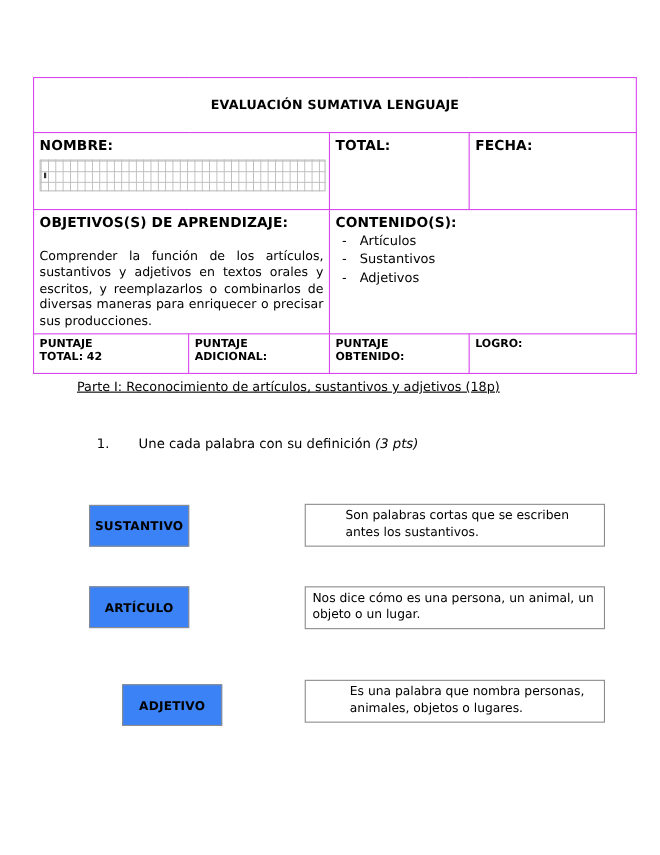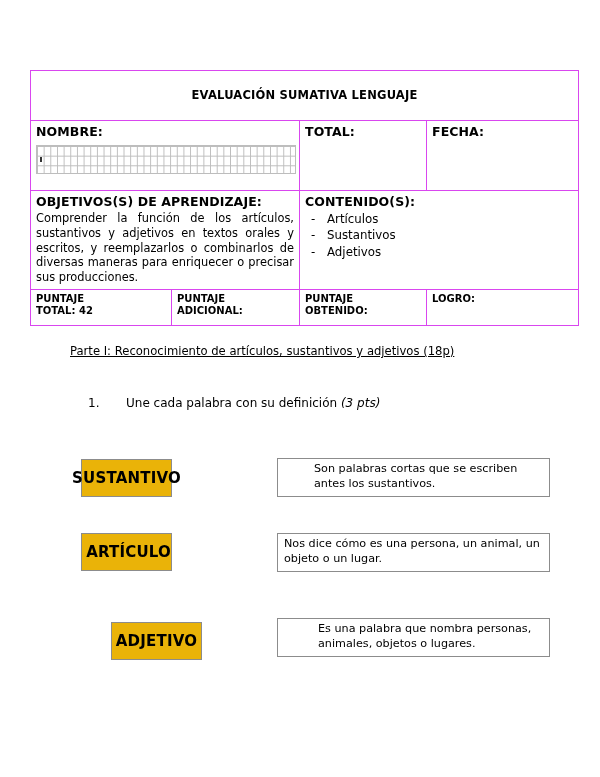--- a/index.html
+++ b/index.html
@@ -85,7 +85,7 @@
     text-align: justify;
     font-size: 11.4px;
     line-height: 1.30;
-    margin-top: 1px;
+    margin-top: 15px;
   }
   .cont-list {
     margin: 1px 0 0 0;

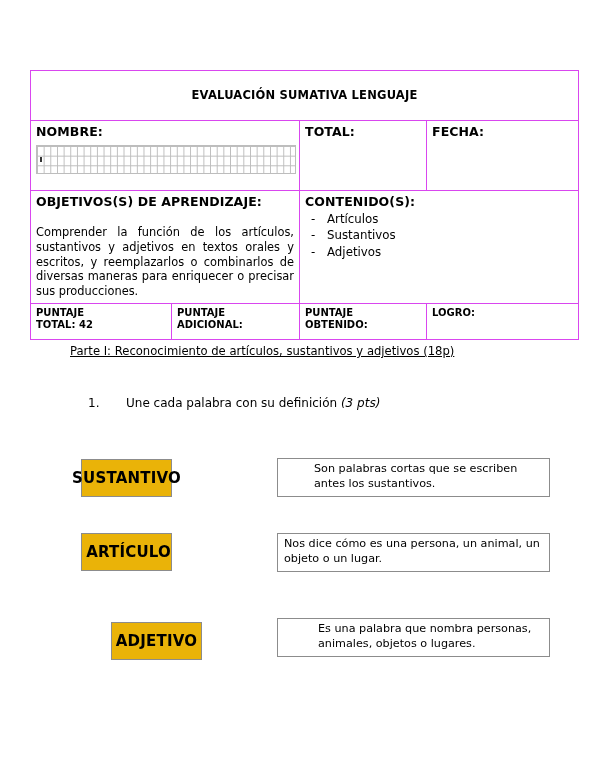--- a/index.html
+++ b/index.html
@@ -134,10 +134,10 @@
     display: flex;
     align-items: center;
     justify-content: center;
-    font-size: 15px;
+    font-size: 11px;
     font-weight: bold;
     letter-spacing: 0.2px;
-    background: #eab308;
+    background: #3b82f6;
   }
   .def-box {
     position: absolute;

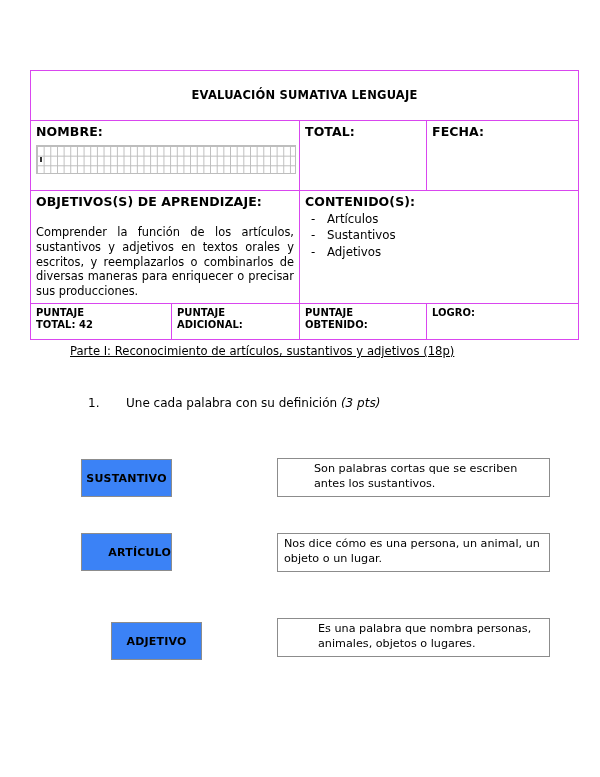--- a/index.html
+++ b/index.html
@@ -153,7 +153,7 @@
   }
 
   #term-0 { left: 81px; top: 459px; }
-  #term-1 { left: 81px; top: 533px; justify-content: flex-end; }
+  #term-1 { left: 81px; top: 533px; }
   #term-2 { left: 81px; top: 622px; margin-left: 30px; }
 
   #def-0 { top: 458px; padding-left: 36px; }

